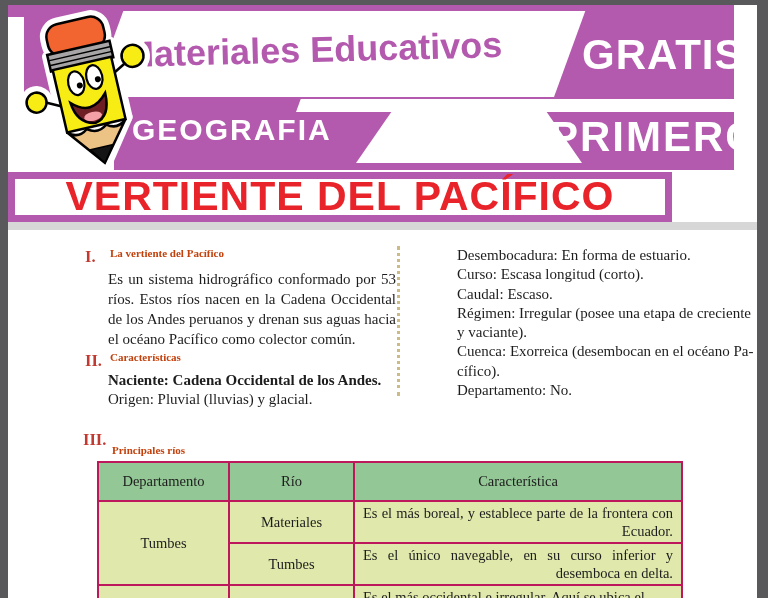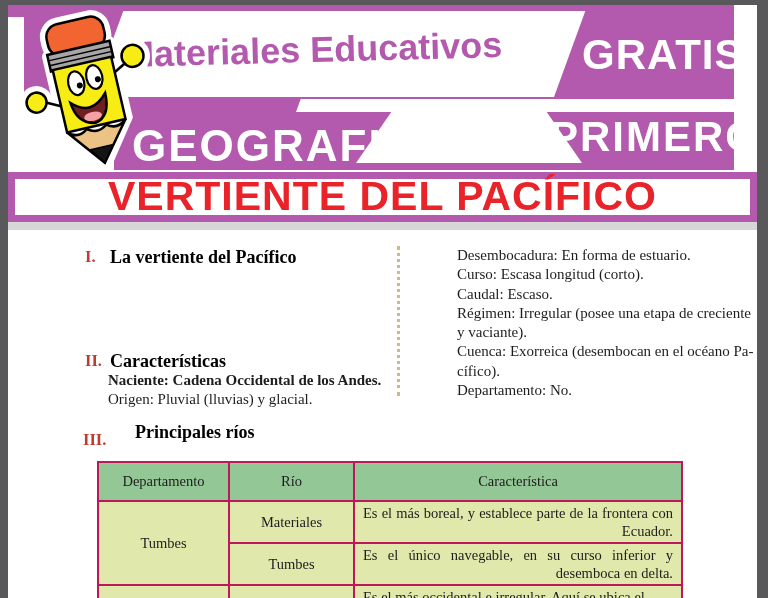--- a/index.html
+++ b/index.html
@@ -26,7 +26,7 @@
                font-weight:bold;white-space:nowrap;}
   .brand-text{left:116px;top:24px;font-size:36px;color:#b45aae;transform:rotate(-1.5deg);}
   .gratis-text{left:574px;top:26px;font-size:42px;color:#fff;letter-spacing:1px;}
-  .geografia-text{left:124px;top:116px;font-size:44px;color:#fff;letter-spacing:2px;}
+  .geografia-text{left:124px;top:108px;font-size:30px;color:#fff;letter-spacing:2px;}
   .primero-text{left:542px;top:108px;font-size:42px;color:#fff;letter-spacing:2px;}
   .mascot{position:absolute;left:10px;top:6px;z-index:5;}
 

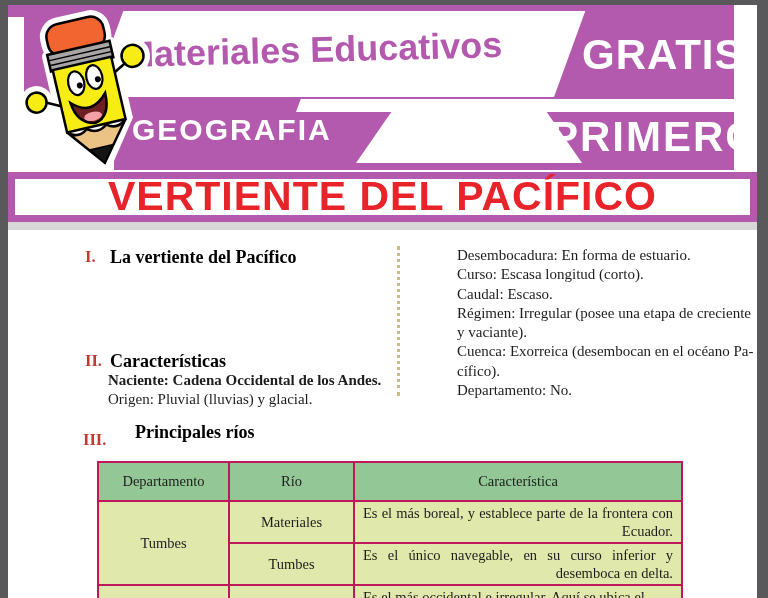--- a/index.html
+++ b/index.html
@@ -31,7 +31,7 @@
   .mascot{position:absolute;left:10px;top:6px;z-index:5;}
 
   
-  .title-band{position:absolute;left:8px;top:172px;width:749px;height:50px;background:#fff;
+  .title-band{position:absolute;left:8px;top:172px;width:664px;height:50px;background:#fff;
               border:7px solid #b45aae;box-sizing:border-box;text-align:center;}
   .title-band span{font-family:"Liberation Sans","DejaVu Sans",sans-serif;font-weight:bold;
               font-size:41px;line-height:35px;color:#e8232a;letter-spacing:1px;white-space:nowrap;}

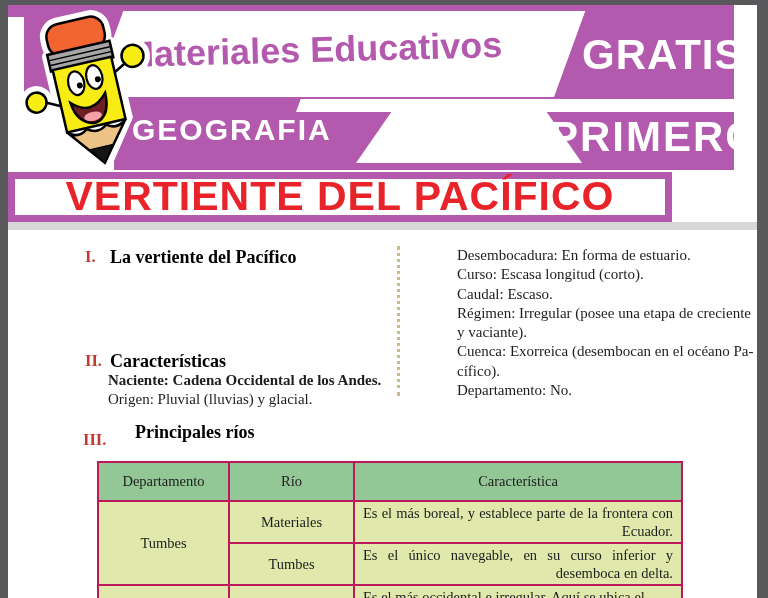--- a/index.html
+++ b/index.html
@@ -39,7 +39,7 @@
 
   
   .sec-num{position:absolute;color:#c03a31;font-weight:bold;font-size:16.5px;}
-  .sec-head{position:absolute;color:#000000;font-weight:bold;font-size:18px;}
+  .sec-head{position:absolute;color:#c2410c;font-weight:bold;font-size:11px;}
   .para{position:absolute;left:108px;top:269px;width:288px;font-size:15px;line-height:20px;
         color:#1d1d1d;text-align:justify;}
   .plain-line{position:absolute;font-size:15px;color:#1d1d1d;white-space:nowrap;}

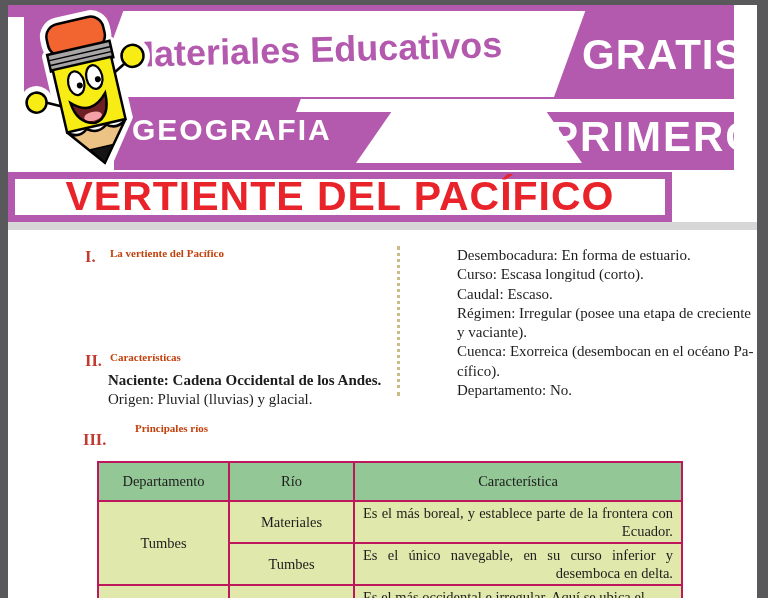--- a/index.html
+++ b/index.html
@@ -120,6 +120,7 @@
 
   <div class="sec-num" style="left:85px;top:247px;">I.</div>
   <div class="sec-head" style="left:110px;top:247px;">La vertiente del Pacífico</div>
+  <div class="para">Es un sistema hidrográfico conformado por 53 ríos. Estos ríos nacen en la Cadena Occidental de los Andes peruanos y drenan sus aguas hacia el océano Pacífico como colector común.</div>
 
   <div class="sec-num" style="left:85px;top:351px;">II.</div>
   <div class="sec-head" style="left:110px;top:351px;">Características</div>

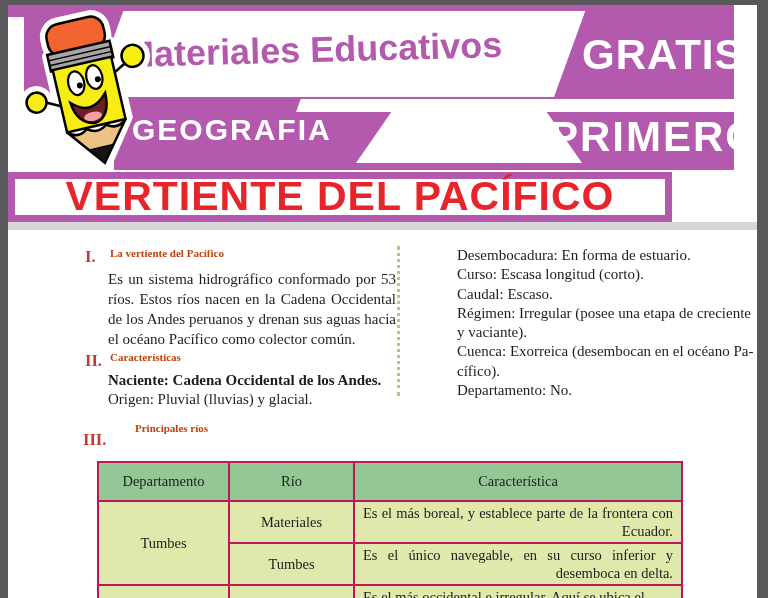--- a/index.html
+++ b/index.html
@@ -141,7 +141,7 @@
   </div>
 
   <div class="sec-num" style="left:83px;top:430px;">III.</div>
-  <div class="sec-head" style="left:112px;top:422px;margin-left:23px;">Principales ríos</div>
+  <div class="sec-head" style="left:112px;top:444px;">Principales ríos</div>
 
   <table class="rios-table">
     <colgroup>

